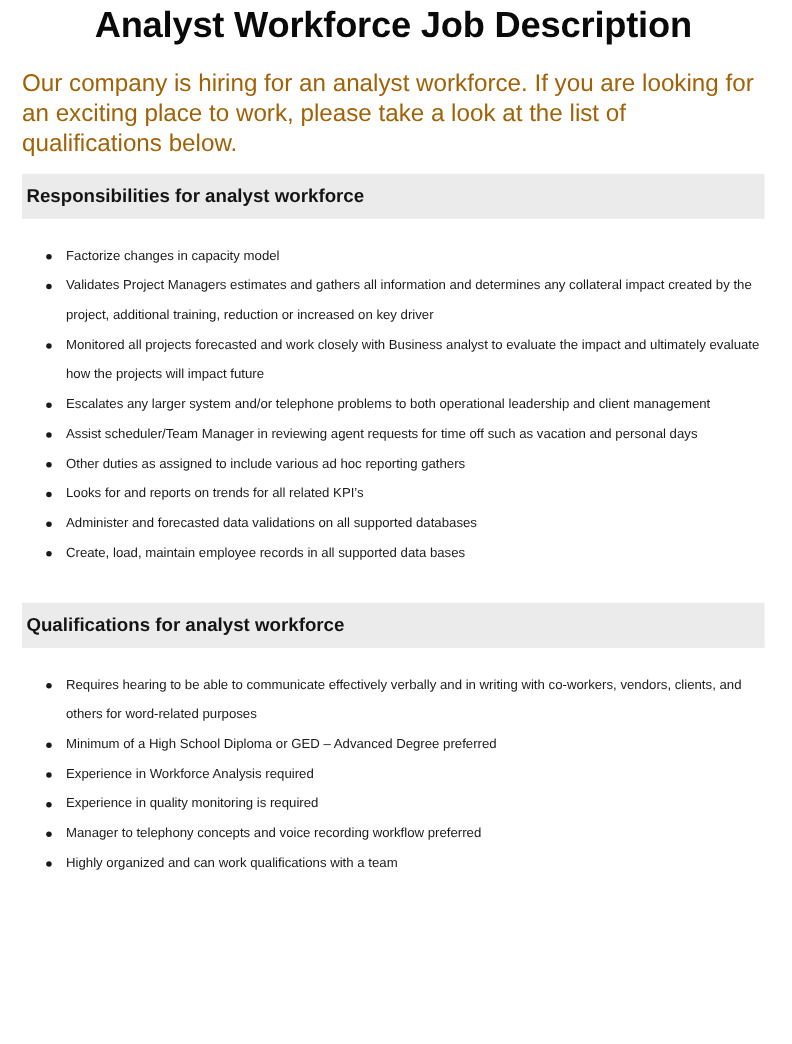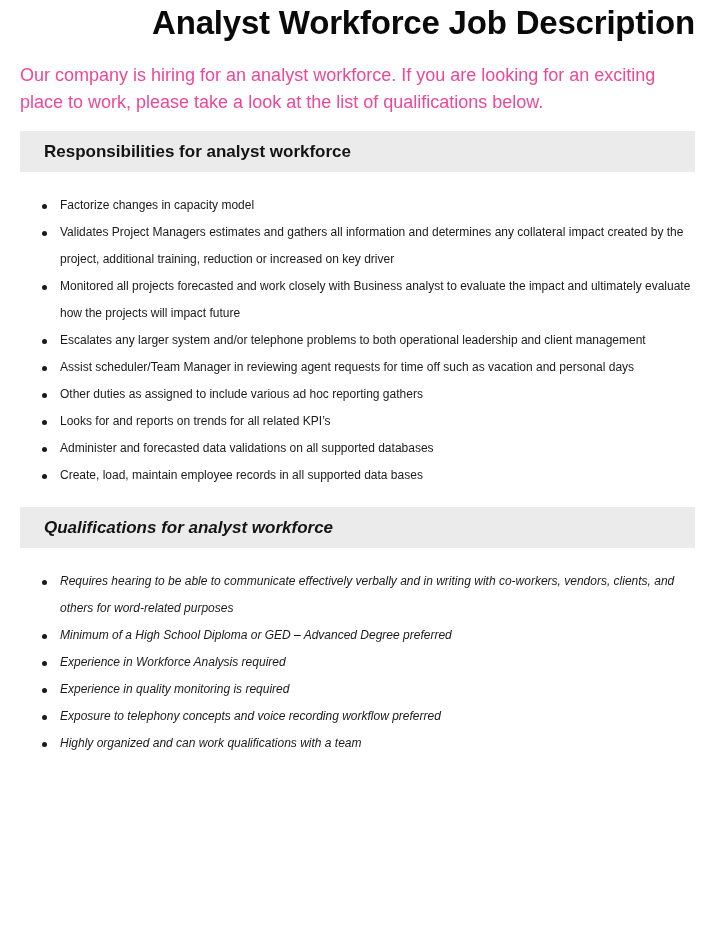--- a/index.html
+++ b/index.html
@@ -20,7 +20,7 @@
     h1 {
       margin: 0;
       padding-top: 2px;
-      text-align: right;
+      text-align: center;
       font-size: 33px;
       line-height: 42px;
       font-weight: bold;

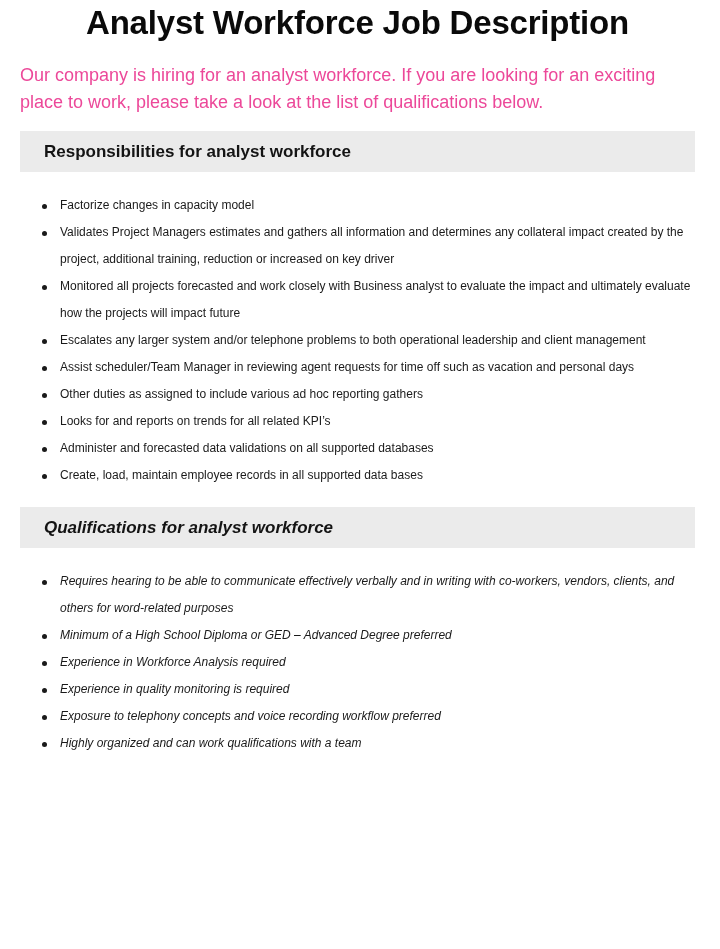--- a/index.html
+++ b/index.html
@@ -29,9 +29,9 @@
     }
     .intro {
       margin: 18px 0 0 0;
-      font-size: 18px;
+      font-size: 22px;
       line-height: 27px;
-      color: #ec4899;
+      color: #a16207;
     }
     .section-header {
       margin-top: 15px;

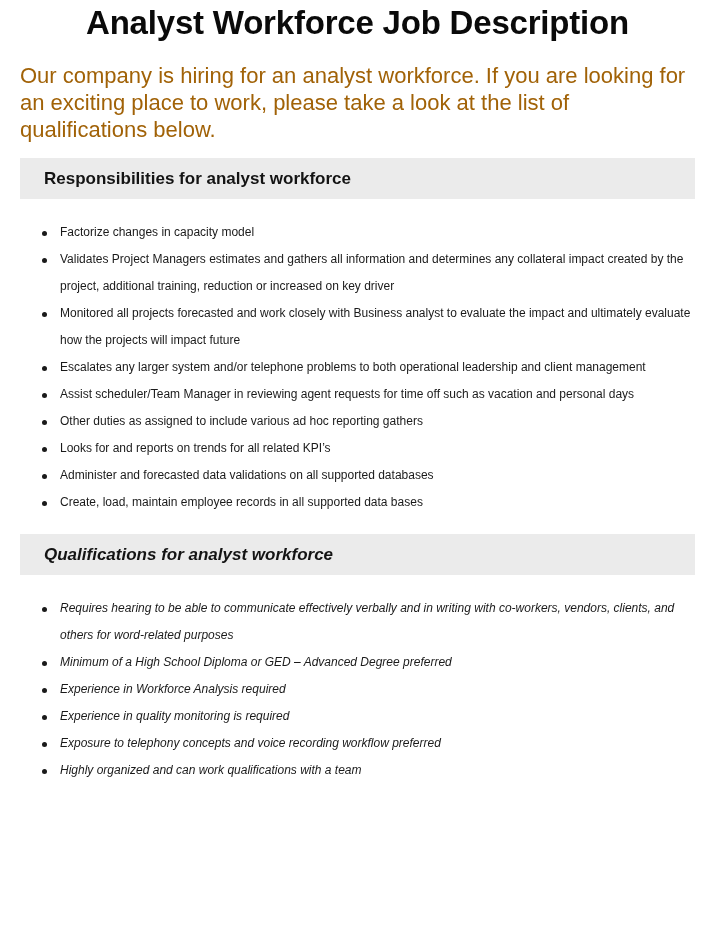--- a/index.html
+++ b/index.html
@@ -38,7 +38,7 @@
       background: #ebebeb;
       height: 41px;
       line-height: 41px;
-      padding-left: 24px;
+      padding-left: 4px;
       font-size: 17px;
       font-weight: bold;
       color: #141414;

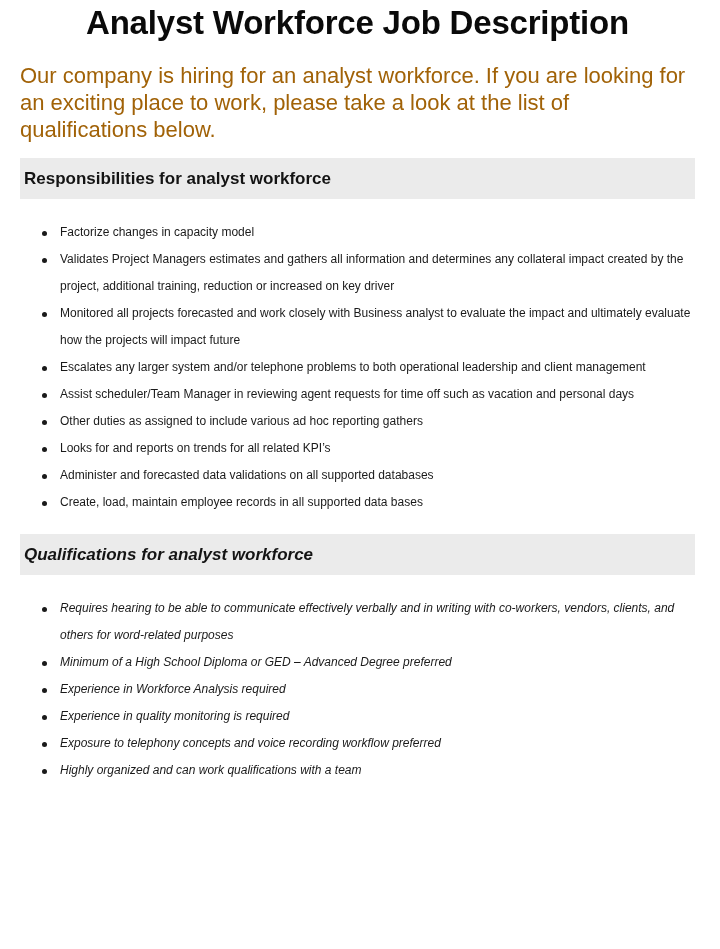--- a/index.html
+++ b/index.html
@@ -65,8 +65,7 @@
       background: #1a1a1a;
     }
     .section-2 {
-      margin-top: 18px;
-      font-style: italic;
+      margin-top: 32px;
     }
   </style>
 </head>

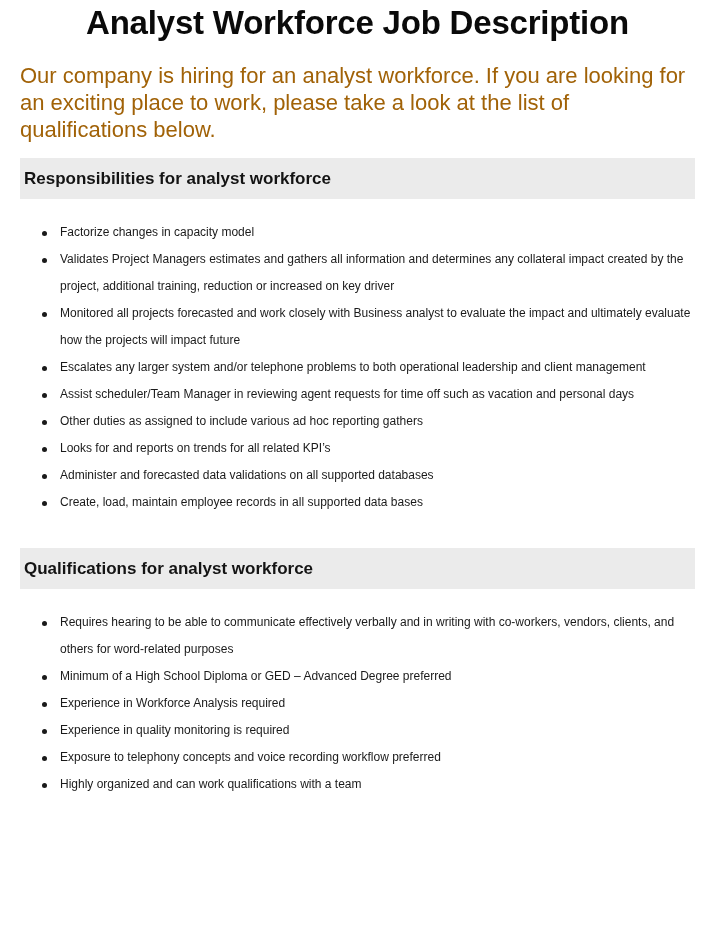--- a/index.html
+++ b/index.html
@@ -97,7 +97,7 @@
       <li>Minimum of a High School Diploma or GED – Advanced Degree preferred</li>
       <li>Experience in Workforce Analysis required</li>
       <li>Experience in quality monitoring is required</li>
-      <li>Exposure to telephony concepts and voice recording workflow preferred</li>
+      <li>Manager to telephony concepts and voice recording workflow preferred</li>
       <li>Highly organized and can work qualifications with a team</li>
     </ul>
   </section>

